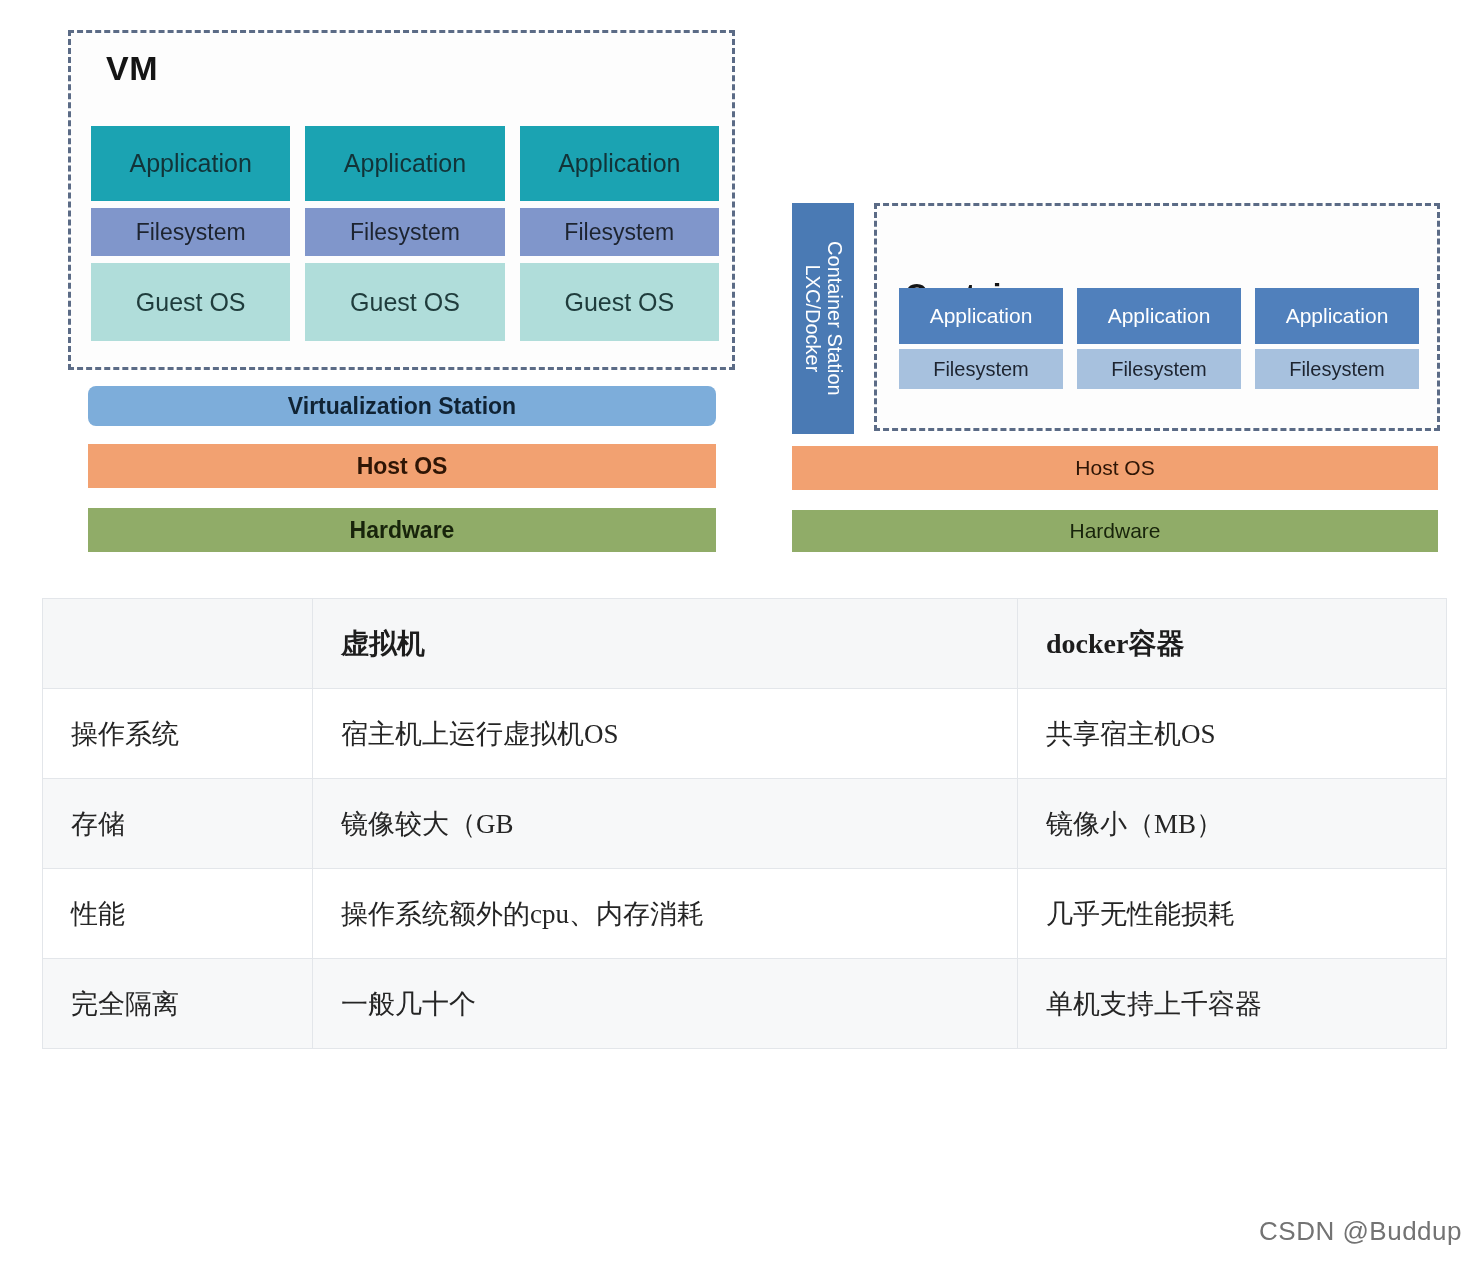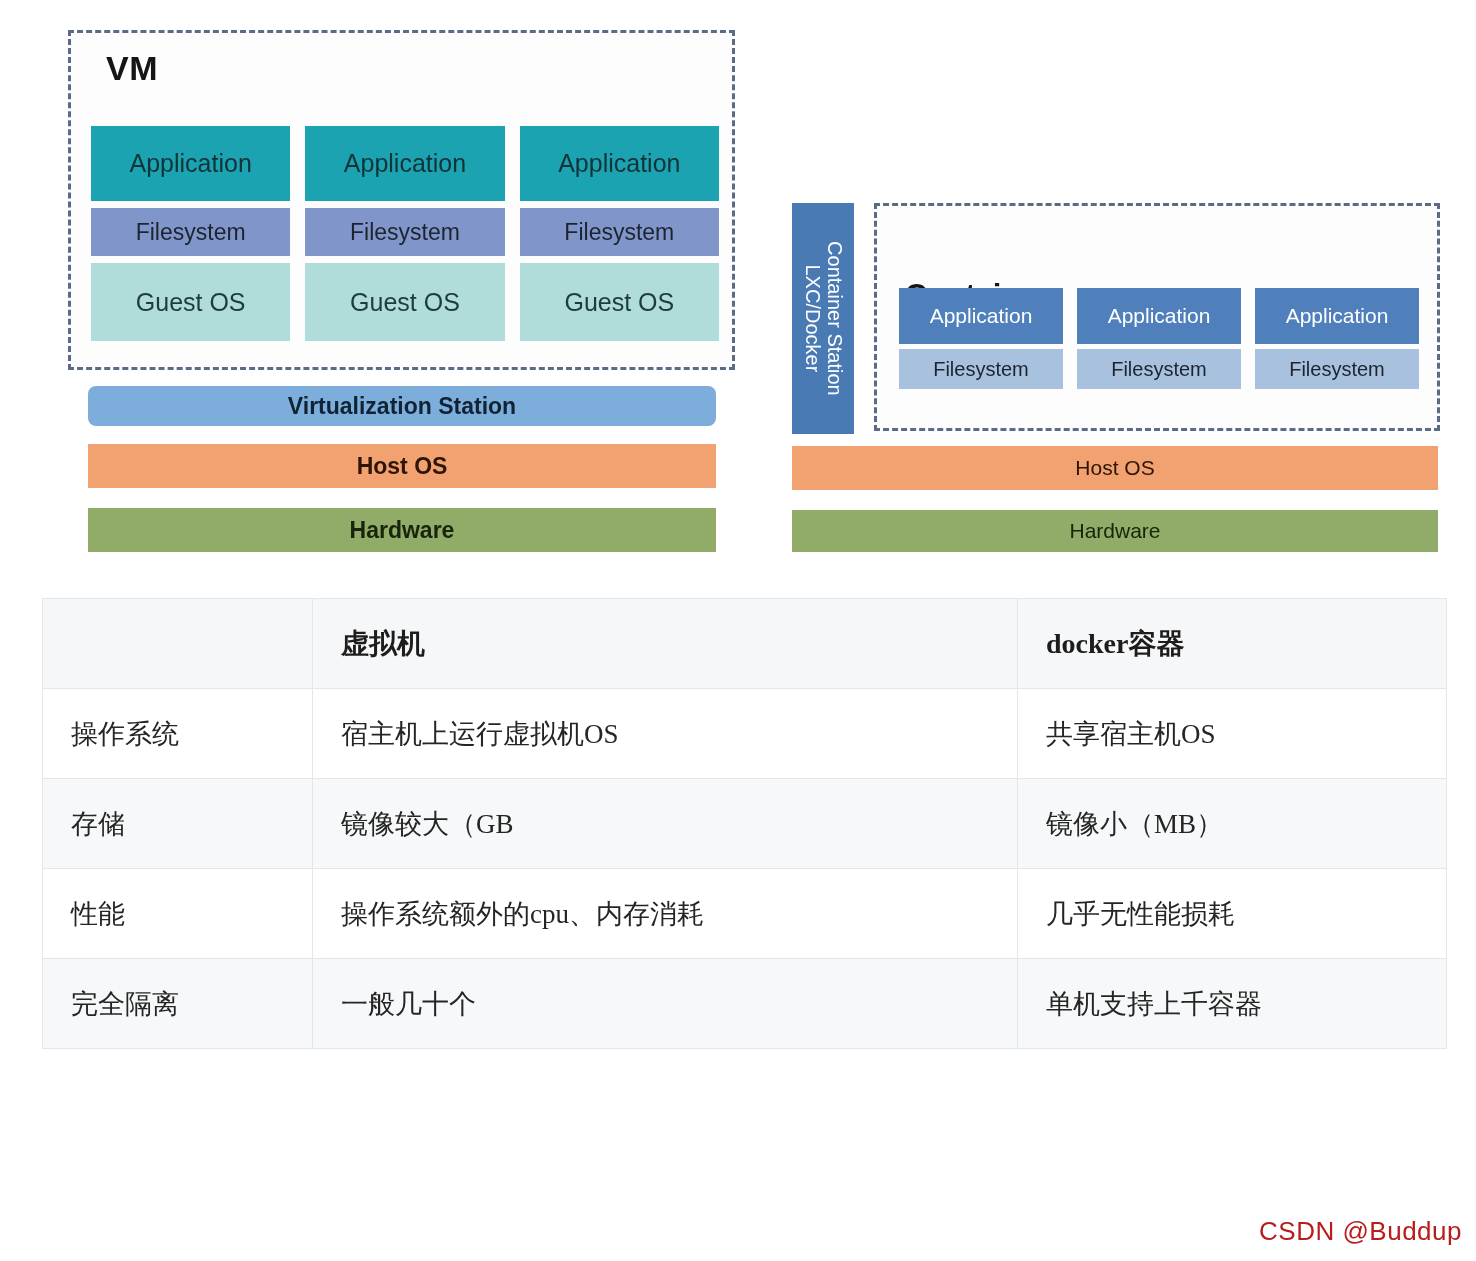--- a/index.html
+++ b/index.html
@@ -270,7 +270,7 @@
     right: 14px;
     bottom: 14px;
     font-size: 26px;
-    color: #b91c1c;
+    color: #737373;
     letter-spacing: 0.5px;
     user-select: none;
   }

